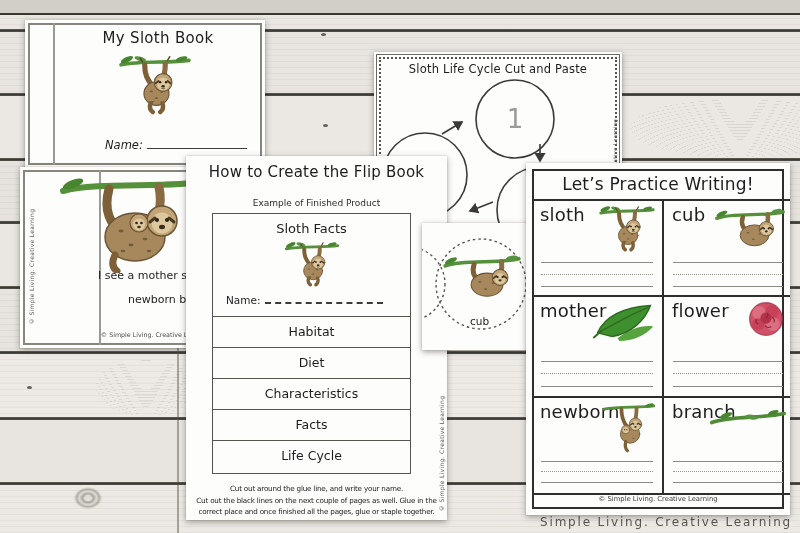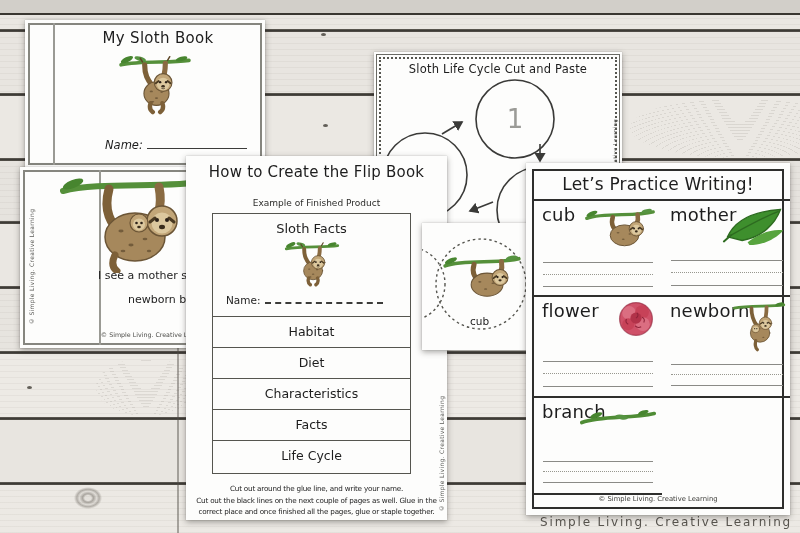--- a/index.html
+++ b/index.html
@@ -328,6 +328,15 @@
     <div class="fborder"></div>
     <div class="title ctr">Let’s Practice Writing!</div>
     <div class="wtable">
+      <div class="wcell">
+        <div class="word">sloth</div>
+        <svg class="icon" width="58" height="48">
+            <use href="#sym-sloth"></use>
+          </svg>
+        <div class="wl" style="bottom:32px;"></div>
+        <div class="wl dot" style="bottom:20px;"></div>
+        <div class="wl" style="bottom:8px;"></div>
+      </div>
       <div class="wcell rcol">
         <div class="word">cub</div>
         <svg class="icon" width="72" height="47">

